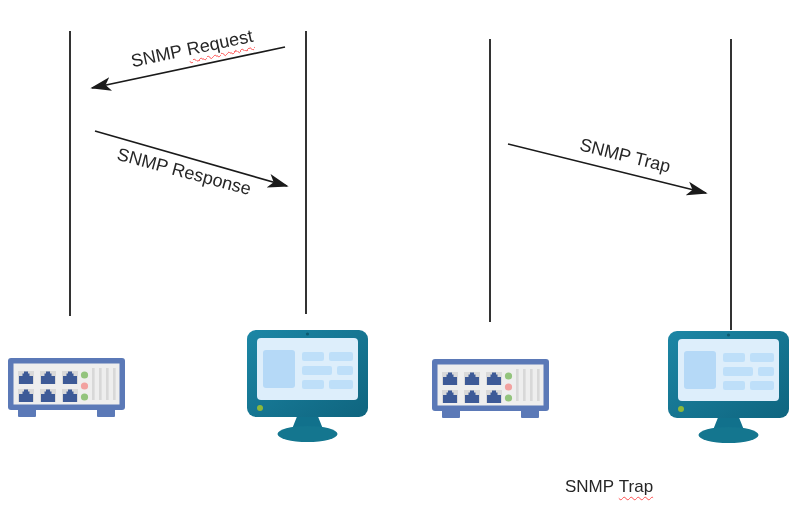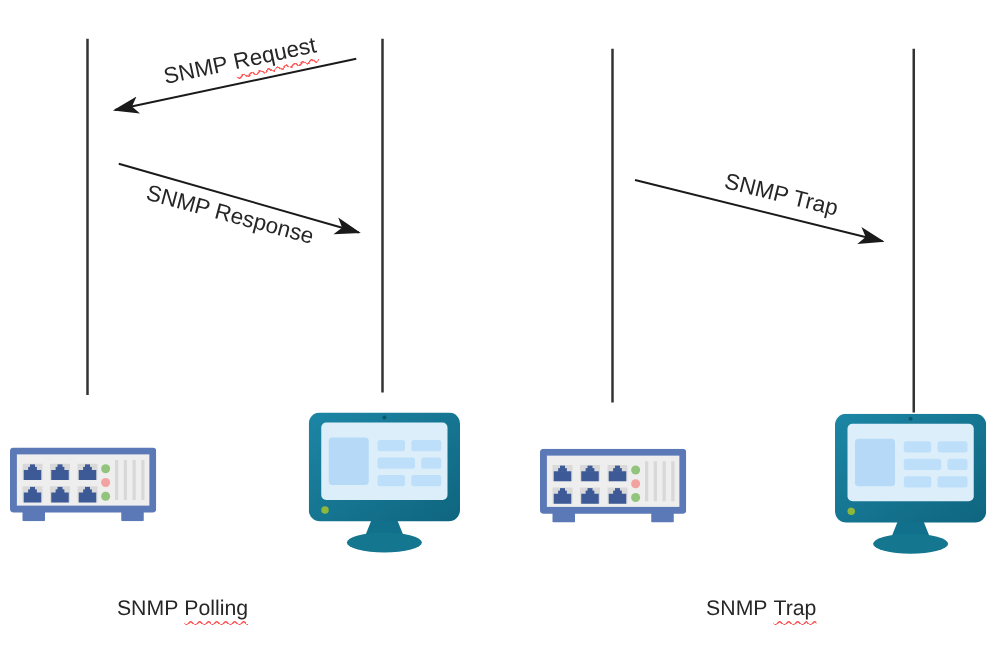--- a/index.html
+++ b/index.html
@@ -210,9 +210,6 @@
     </svg>
   </div>
 
-  <div class="caption caption-polling">
-    <span class="label-prefix">SNMP</span><span class="flagged">Polling</span>
-  </div>
   <div class="caption caption-trap">
     <span class="label-prefix">SNMP</span><span class="flagged">Trap</span>
   </div>

